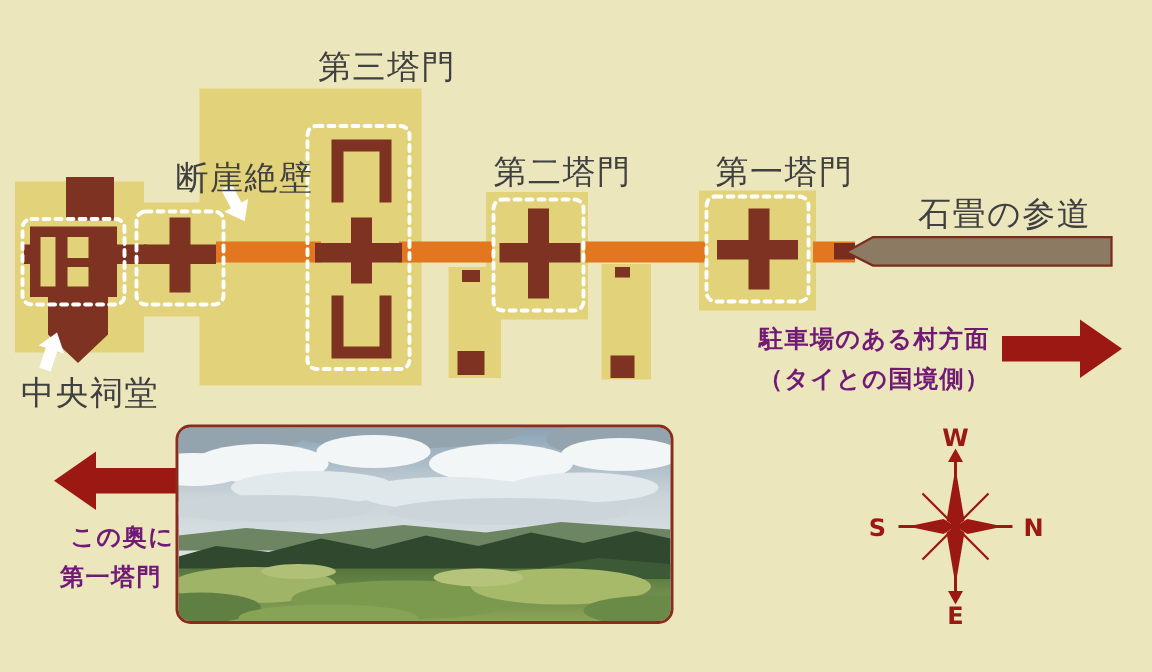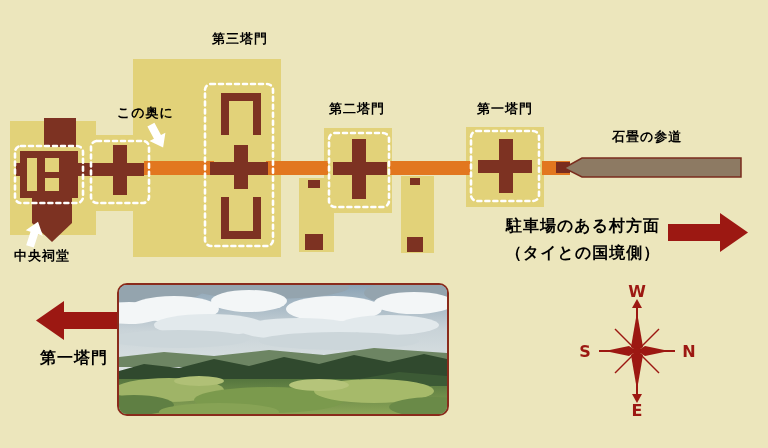--- a/index.html
+++ b/index.html
@@ -14,9 +14,9 @@
   svg.map { position: absolute; left: 0; top: 0; }
   .lbl {
     position: absolute;
-    color: #000000;
-    font-weight: 700;
-    font-size: 13px;
+    color: #404040;
+    font-weight: 400;
+    font-size: 22px;
     letter-spacing: 1px;
     white-space: nowrap;
   }

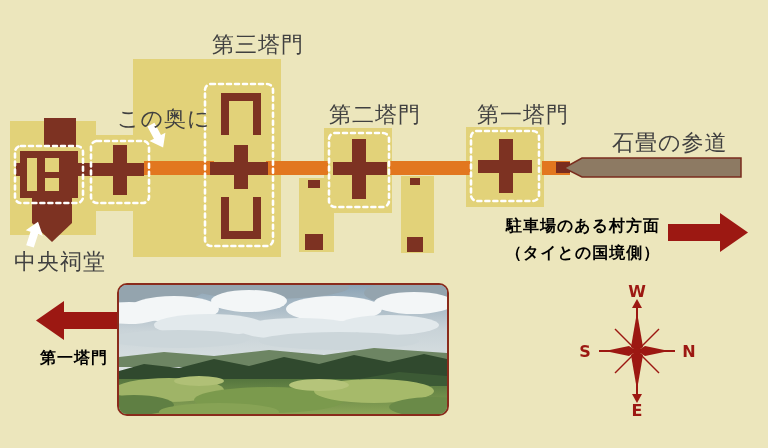--- a/index.html
+++ b/index.html
@@ -160,7 +160,7 @@
   </svg>
 
   <div class="lbl" style="left:212px; top:30px;">第三塔門</div>
-  <div class="lbl" style="left:117px; top:104px;">この奥に</div>
+  <div class="lbl" style="left:117px; top:104px;">断崖絶壁</div>
   <div class="lbl" style="left:477px; top:100px;">第一塔門</div>
   <div class="lbl" style="left:329px; top:100px;">第二塔門</div>
   <div class="lbl" style="left:14px; top:247px;">中央祠堂</div>

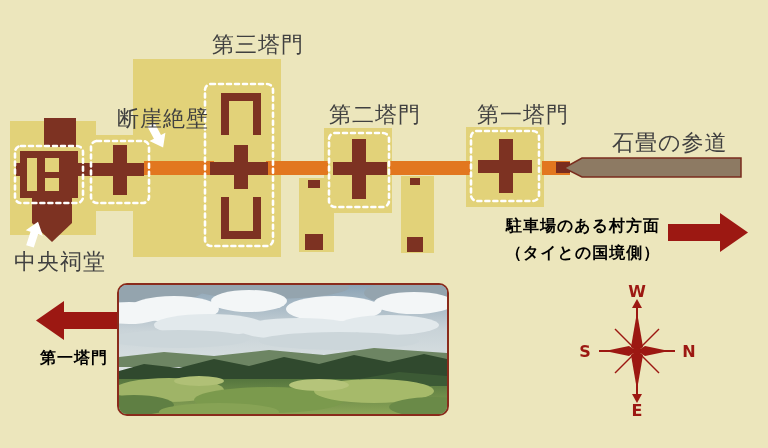--- a/index.html
+++ b/index.html
@@ -22,7 +22,7 @@
   }
   .txtblock {
     position: absolute;
-    color: #000000;
+    color: #701a75;
     font-weight: 700;
     font-size: 16px;
     line-height: 27px;

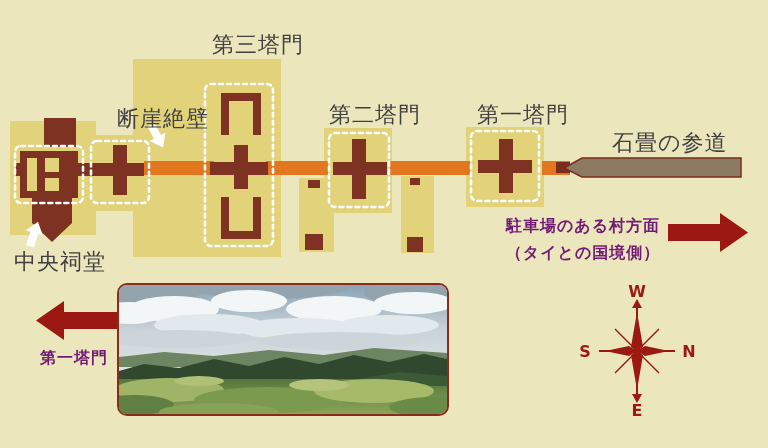--- a/index.html
+++ b/index.html
@@ -172,6 +172,7 @@
   </div>
 
   <div class="txtblock cliff">
+    <div class="line1">この奥に</div>
     <div class="line2">第一塔門</div>
   </div>
 

